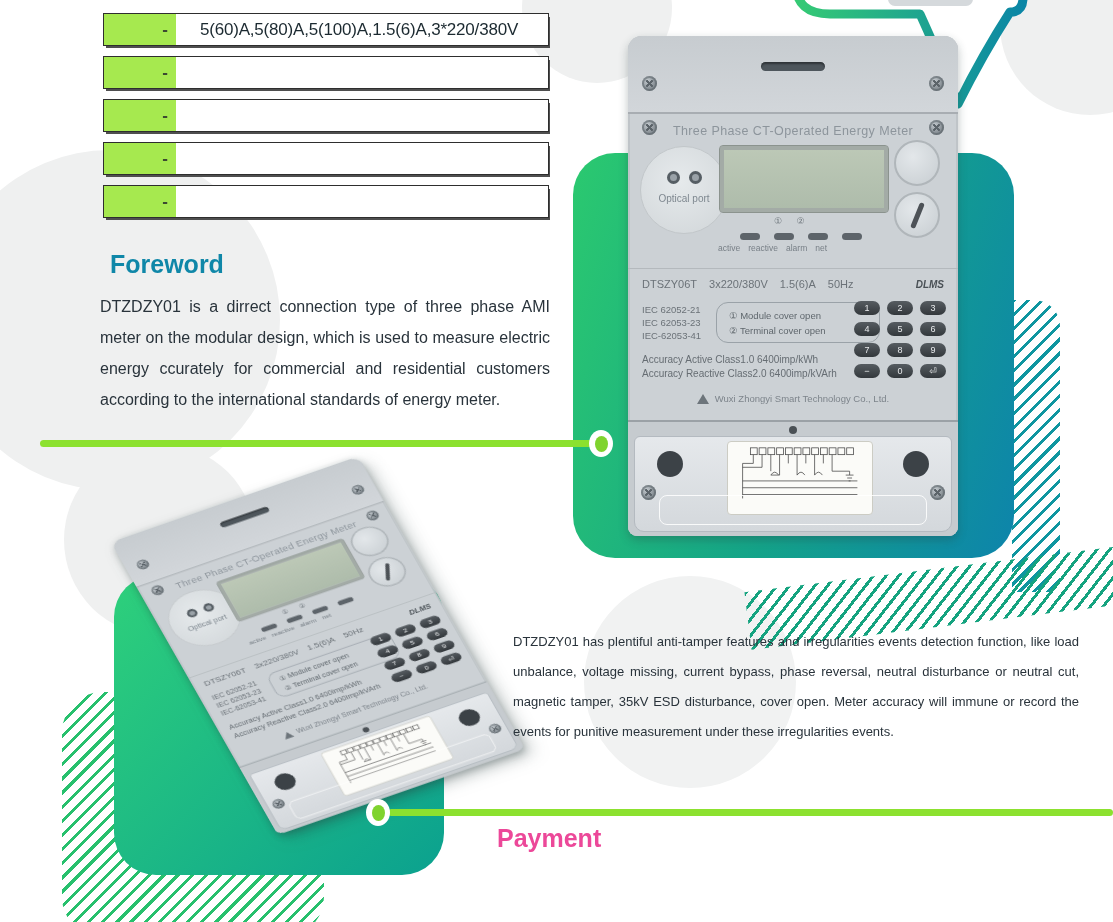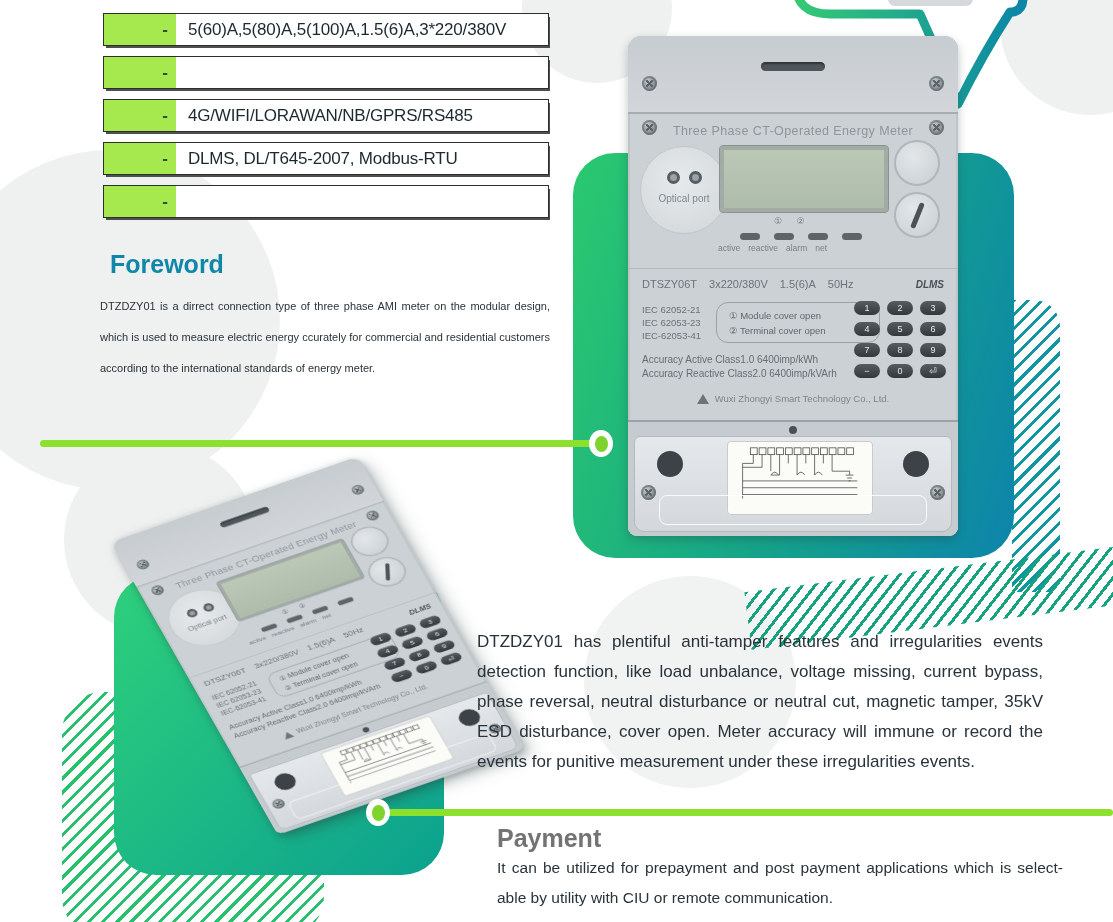--- a/index.html
+++ b/index.html
@@ -53,7 +53,7 @@
   .fbox .fgreen { width:72px; background:#a6e94f; display:flex; align-items:center;
           justify-content:flex-end; padding-right:8px; color:#3c4a31; font-weight:bold;
           font-size:17px; }
-  .fbox .ftext { flex:1; display:flex; align-items:center; padding-left:12px;
+  .fbox .ftext { flex:1; display:flex; align-items:center; padding-left:24px;
           font-size:17px; color:#1b2930; letter-spacing:-0.2px; }
 
   

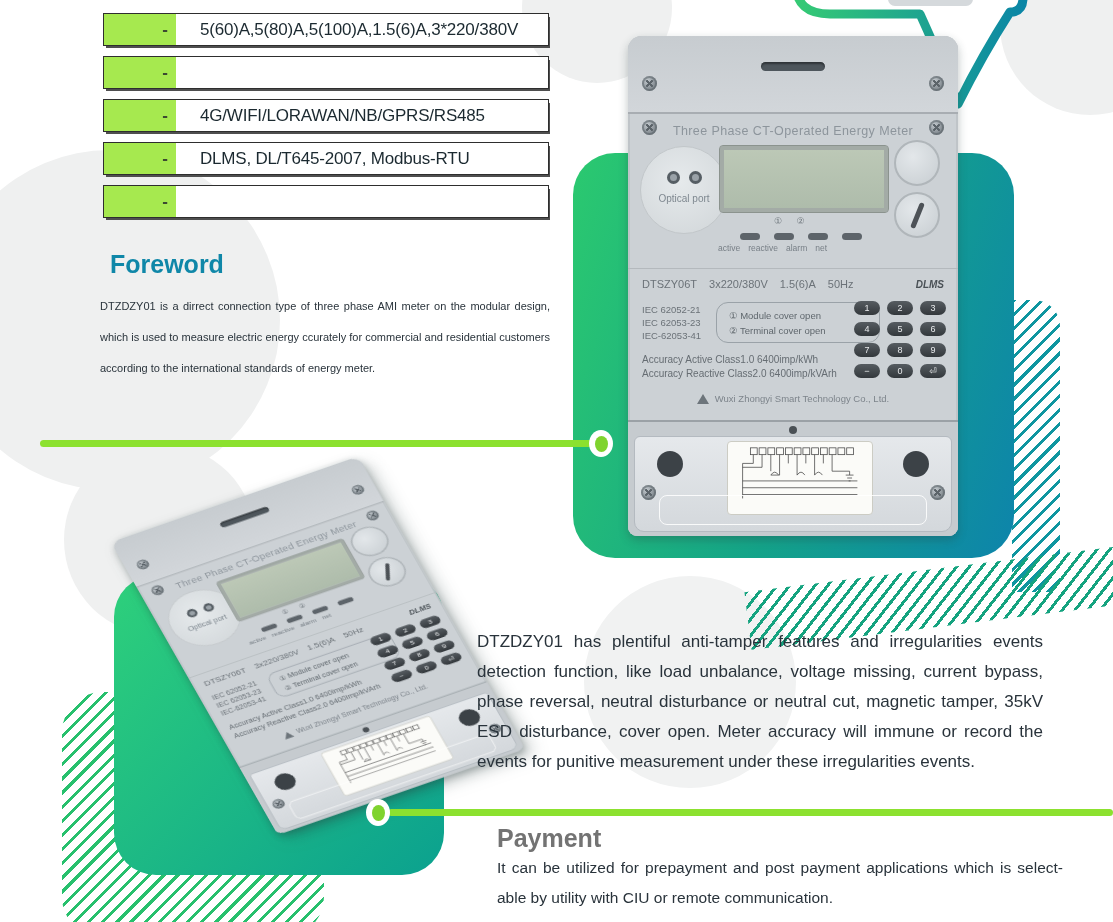--- a/index.html
+++ b/index.html
@@ -188,7 +188,6 @@
     </div>
     <div class="fbox">
       <div class="fgreen">-</div>
-      <div class="ftext">4G/WIFI/LORAWAN/NB/GPRS/RS485</div>
     </div>
     <div class="fbox">
       <div class="fgreen">-</div>

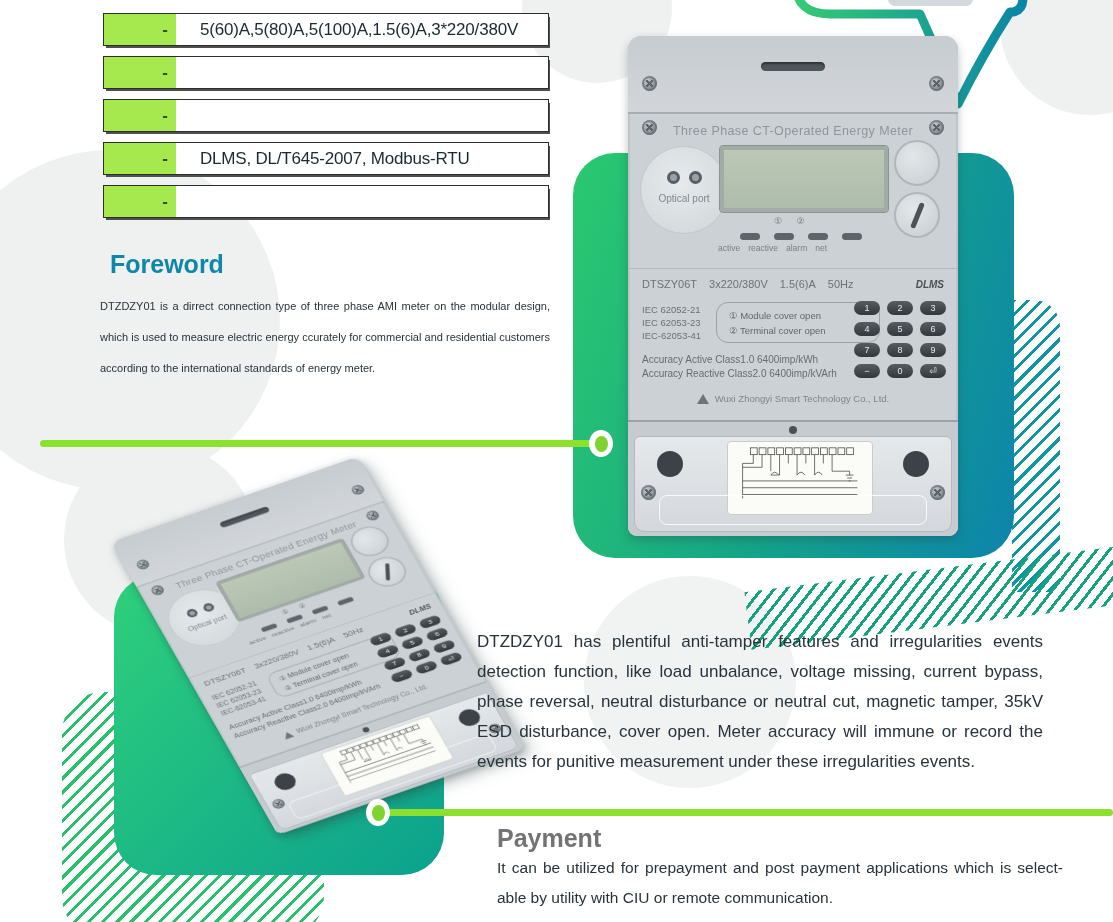--- a/index.html
+++ b/index.html
@@ -191,7 +191,6 @@
     </div>
     <div class="fbox">
       <div class="fgreen">-</div>
-      <div class="ftext">DLMS, DL/T645-2007, Modbus-RTU</div>
     </div>
     <div class="fbox">
       <div class="fgreen">-</div>

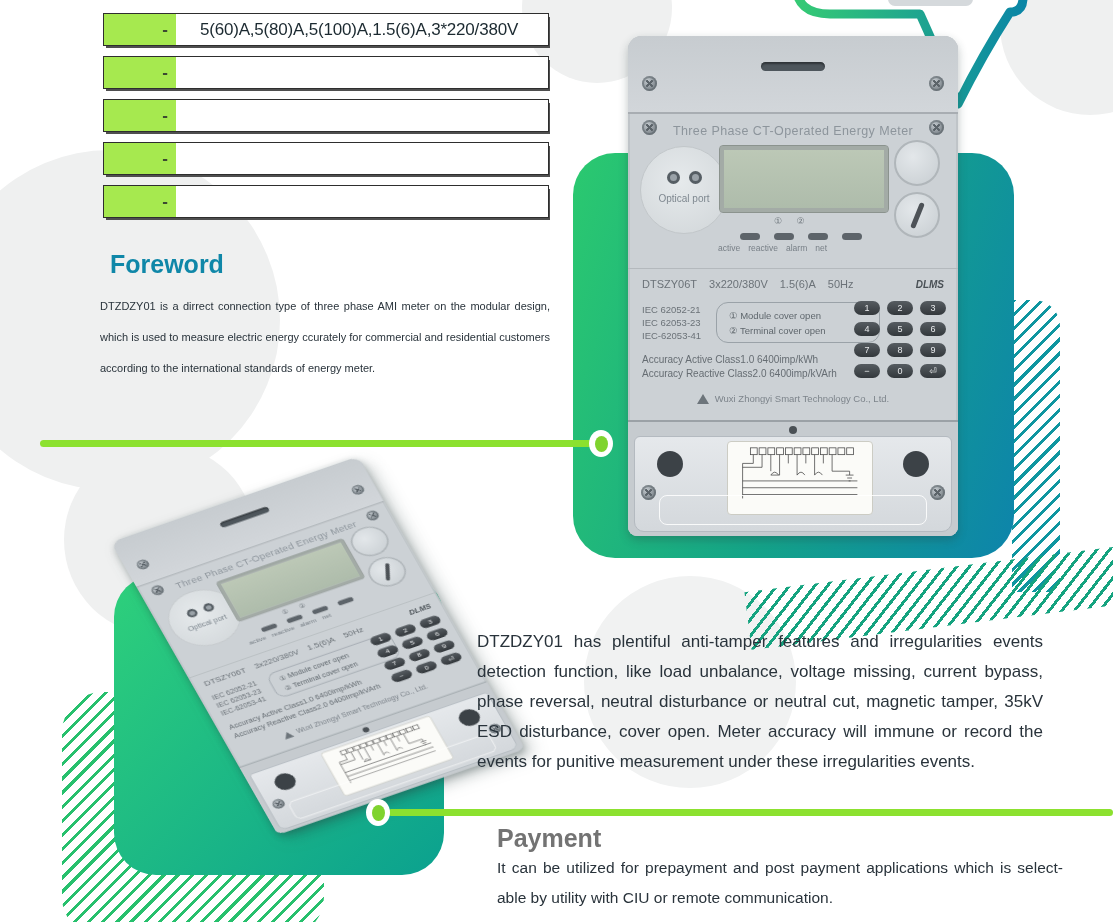--- a/index.html
+++ b/index.html
@@ -62,7 +62,7 @@
   .anti-title     { left:497px; top:581px; font-size:27px; color:#1185b8; letter-spacing:-0.3px; }
   .payment-title  { left:497px; top:824px; font-size:25px; color:#737373; }
   .sec-body { position:absolute; text-align:justify; color:#29333b; z-index:8; }
-  .foreword-body { left:100px; top:291px; width:450px; font-size:11px; line-height:31px; }
+  .foreword-body { left:100px; top:291px; width:450px; font-size:16px; line-height:31px; }
   .anti-body     { left:477px; top:627px; width:566px; font-size:17px; line-height:30px; }
   .payment-body  { left:497px; top:853px; width:566px; font-size:15.5px; line-height:30px; }
 

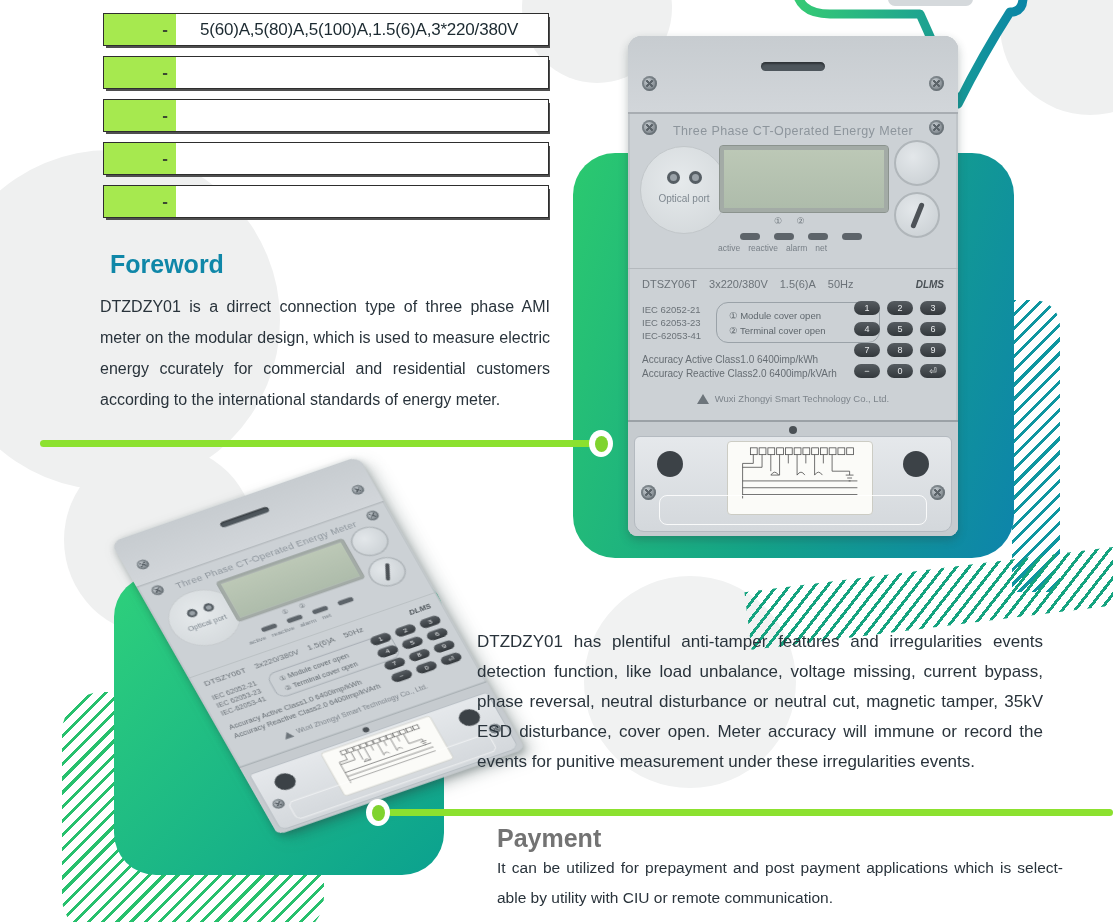--- a/index.html
+++ b/index.html
@@ -63,7 +63,7 @@
   .payment-title  { left:497px; top:824px; font-size:25px; color:#737373; }
   .sec-body { position:absolute; text-align:justify; color:#29333b; z-index:8; }
   .foreword-body { left:100px; top:291px; width:450px; font-size:16px; line-height:31px; }
-  .anti-body     { left:477px; top:627px; width:566px; font-size:17px; line-height:30px; }
+  .anti-body     { left:513px; top:627px; width:566px; font-size:13px; line-height:30px; }
   .payment-body  { left:497px; top:853px; width:566px; font-size:15.5px; line-height:30px; }
 
   

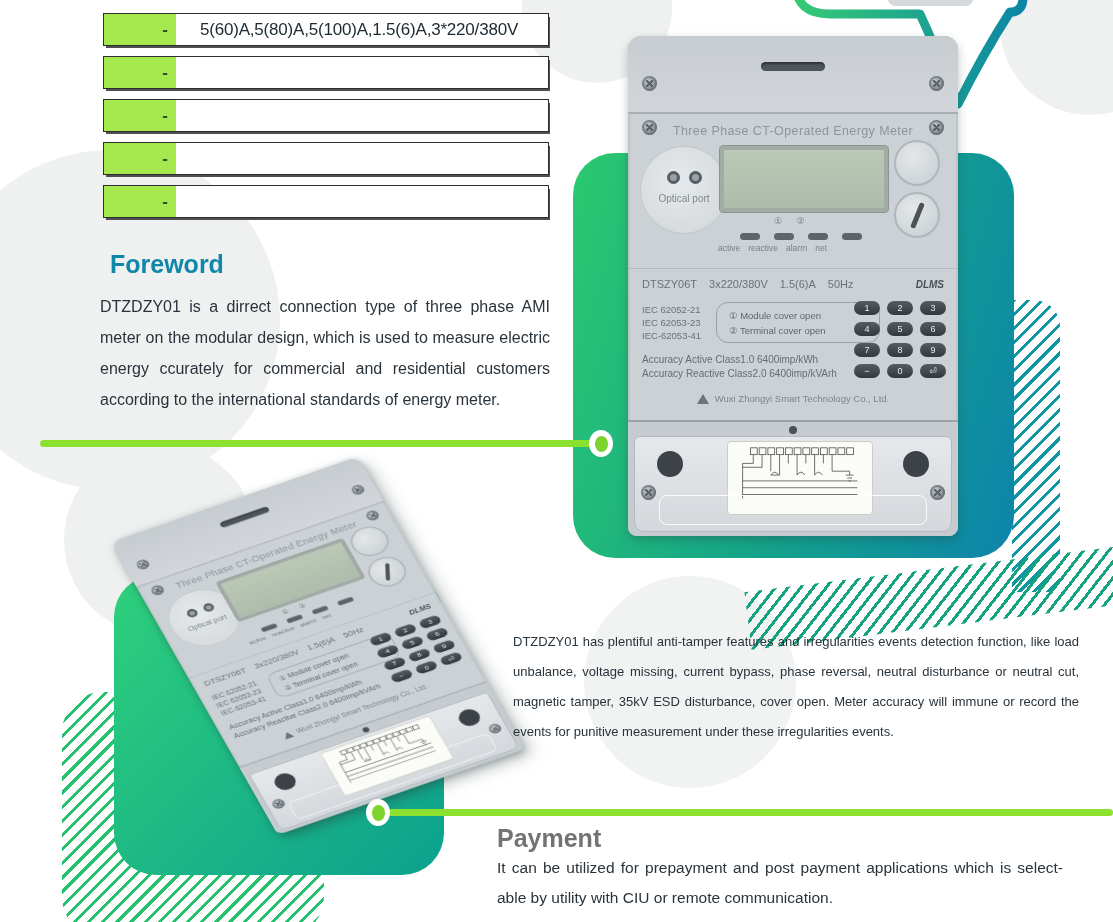--- a/index.html
+++ b/index.html
@@ -60,7 +60,7 @@
   .sec-title { position:absolute; font-weight:bold; z-index:8;text-align:center; }
   .foreword-title { left:110px; top:250px; font-size:25px; color:#0f87a8; }
   .anti-title     { left:497px; top:581px; font-size:27px; color:#1185b8; letter-spacing:-0.3px; }
-  .payment-title  { left:497px; top:824px; font-size:25px; color:#737373; }
+  .payment-title  { left:497px; top:824px; font-size:25px; color:#ec4899; }
   .sec-body { position:absolute; text-align:justify; color:#29333b; z-index:8; }
   .foreword-body { left:100px; top:291px; width:450px; font-size:16px; line-height:31px; }
   .anti-body     { left:513px; top:627px; width:566px; font-size:13px; line-height:30px; }

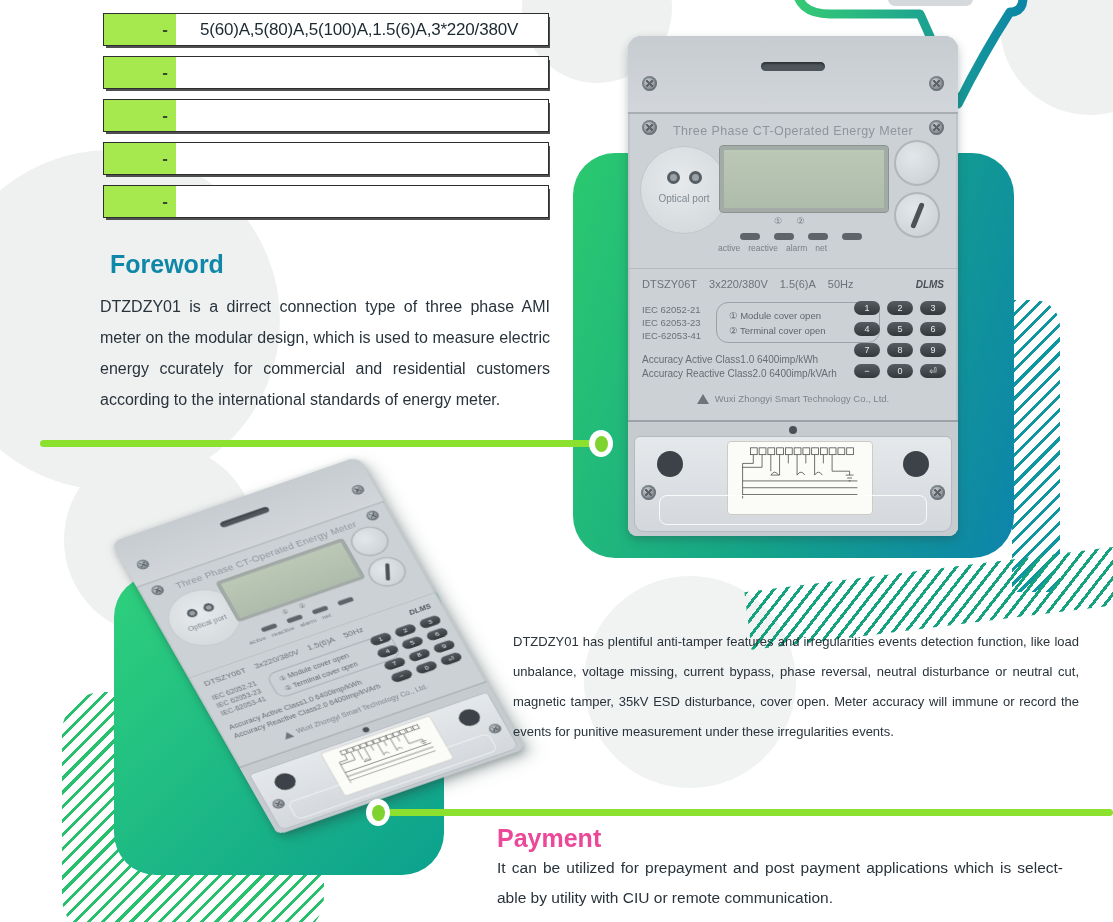--- a/index.html
+++ b/index.html
@@ -434,7 +434,6 @@
   <p class="sec-body anti-body">DTZDZY01 has plentiful anti-tamper features and irregularities events detection function, like load unbalance, voltage missing, current bypass, phase reversal, neutral disturbance or neutral cut, magnetic tamper, 35kV ESD disturbance, cover open. Meter accuracy will immune or record the events for punitive measurement under these irregularities events.</p>
 
   <h2 class="sec-title payment-title">Payment</h2>
-  <p class="sec-body payment-body">It can be utilized for prepayment and post payment applications which is select-able by utility with CIU or remote communication.</p>
 
 </div>
 

